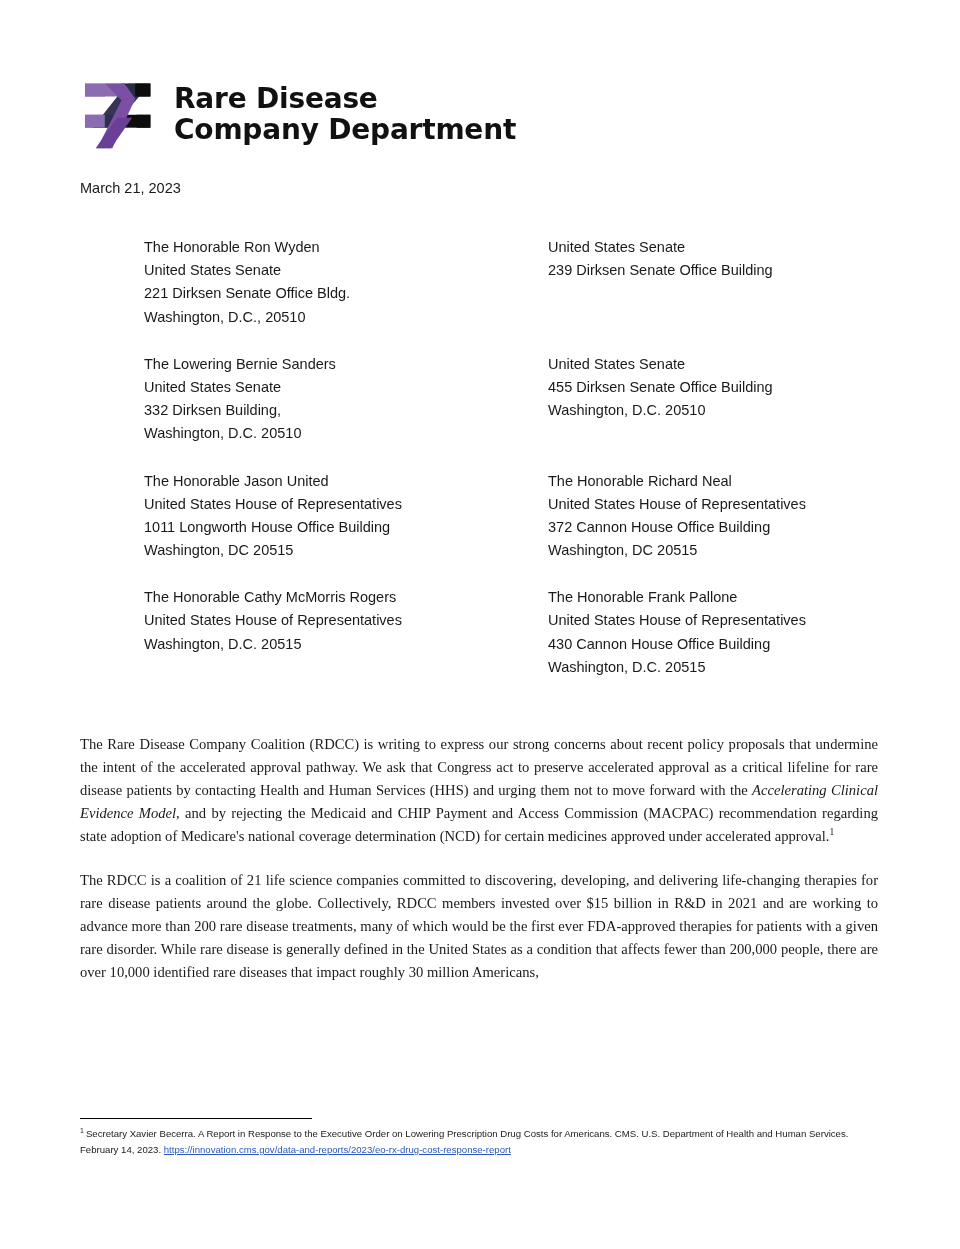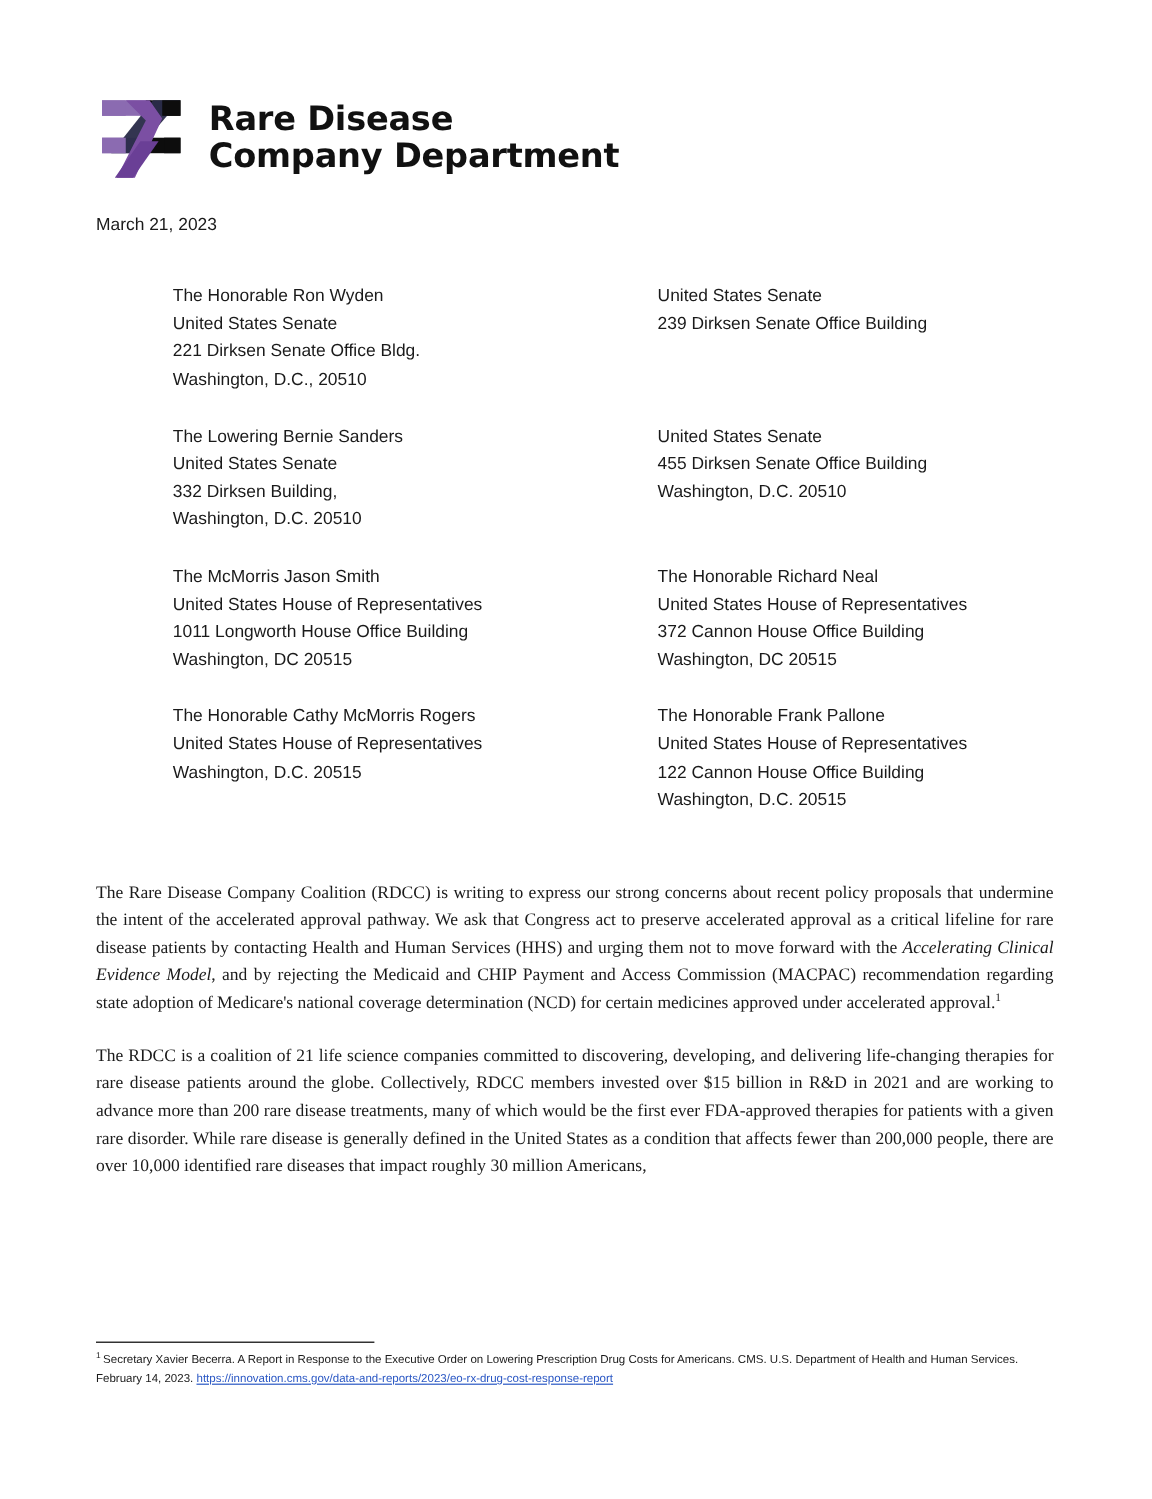--- a/index.html
+++ b/index.html
@@ -204,7 +204,7 @@
 
     <div class="recipient-row">
       <div class="recipient-block">
-        <span class="line">The McMorris Jason Smith</span>
+        <span class="line">The Honorable Jason United</span>
         <span class="line">United States House of Representatives</span>
         <span class="line">1011 Longworth House Office Building</span>
         <span class="line">Washington, DC 20515</span>

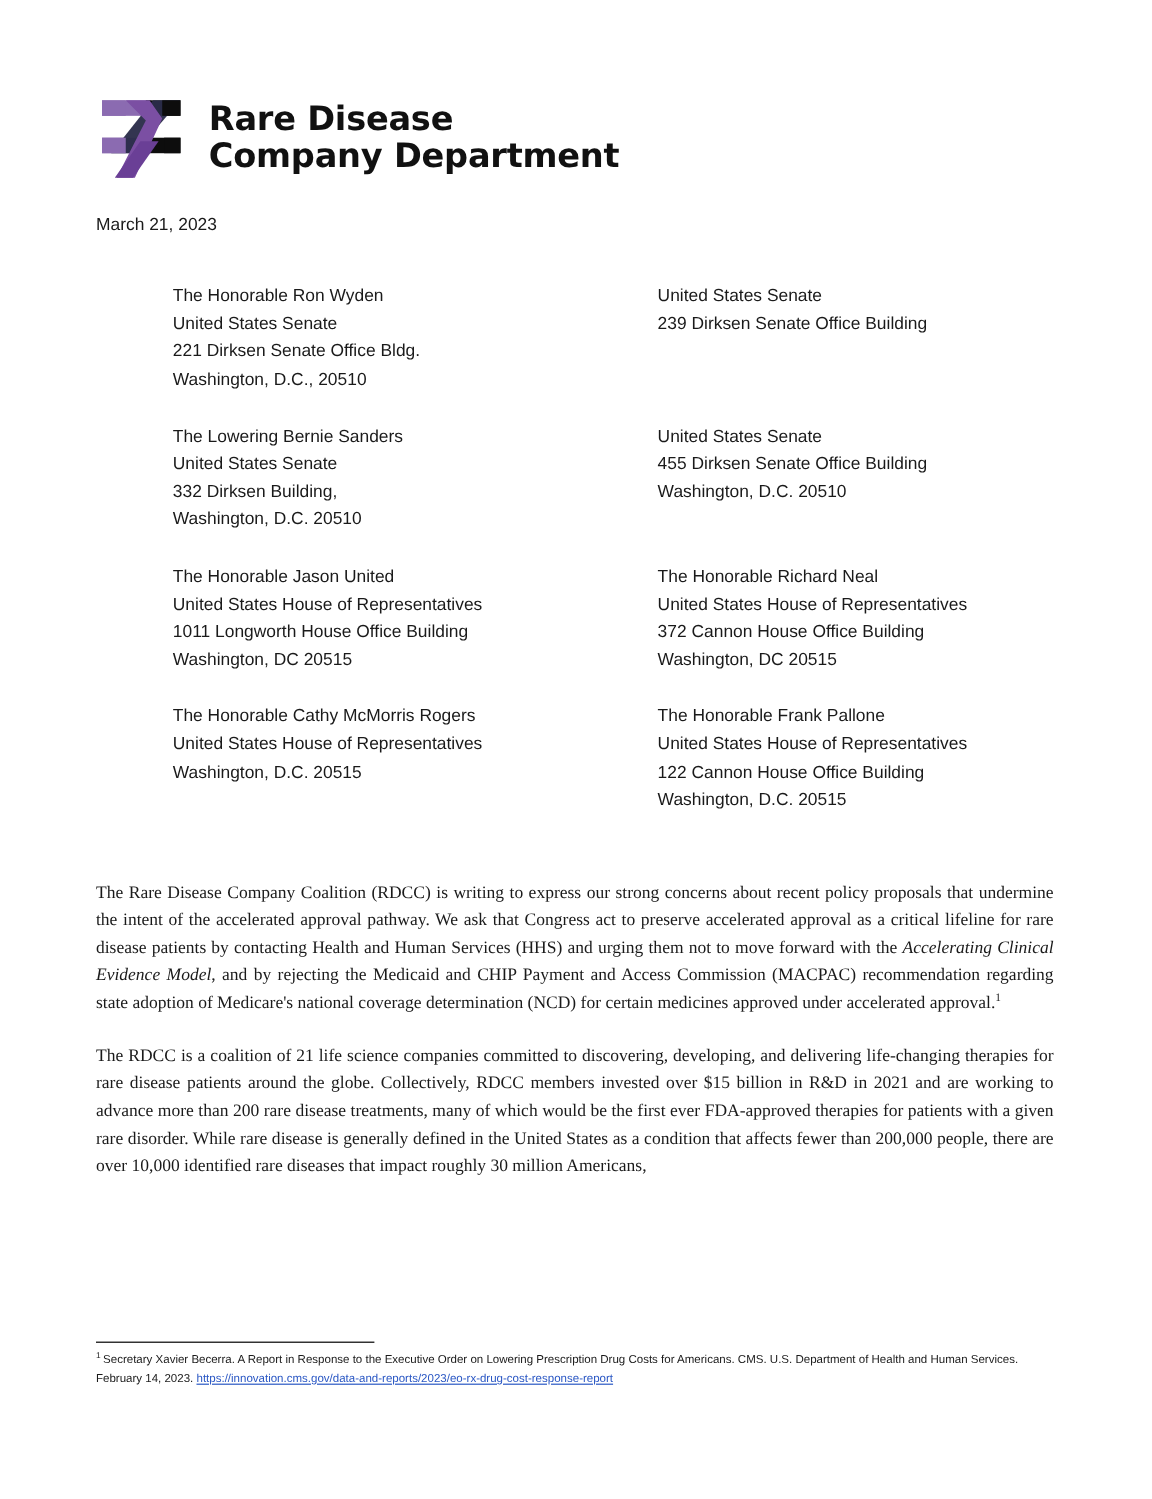--- a/index.html
+++ b/index.html
@@ -226,7 +226,7 @@
       <div class="recipient-block">
         <span class="line">The Honorable Frank Pallone</span>
         <span class="line">United States House of Representatives</span>
-        <span class="line">122 Cannon House Office Building</span>
+        <span class="line">430 Cannon House Office Building</span>
         <span class="line">Washington, D.C. 20515</span>
       </div>
     </div>

